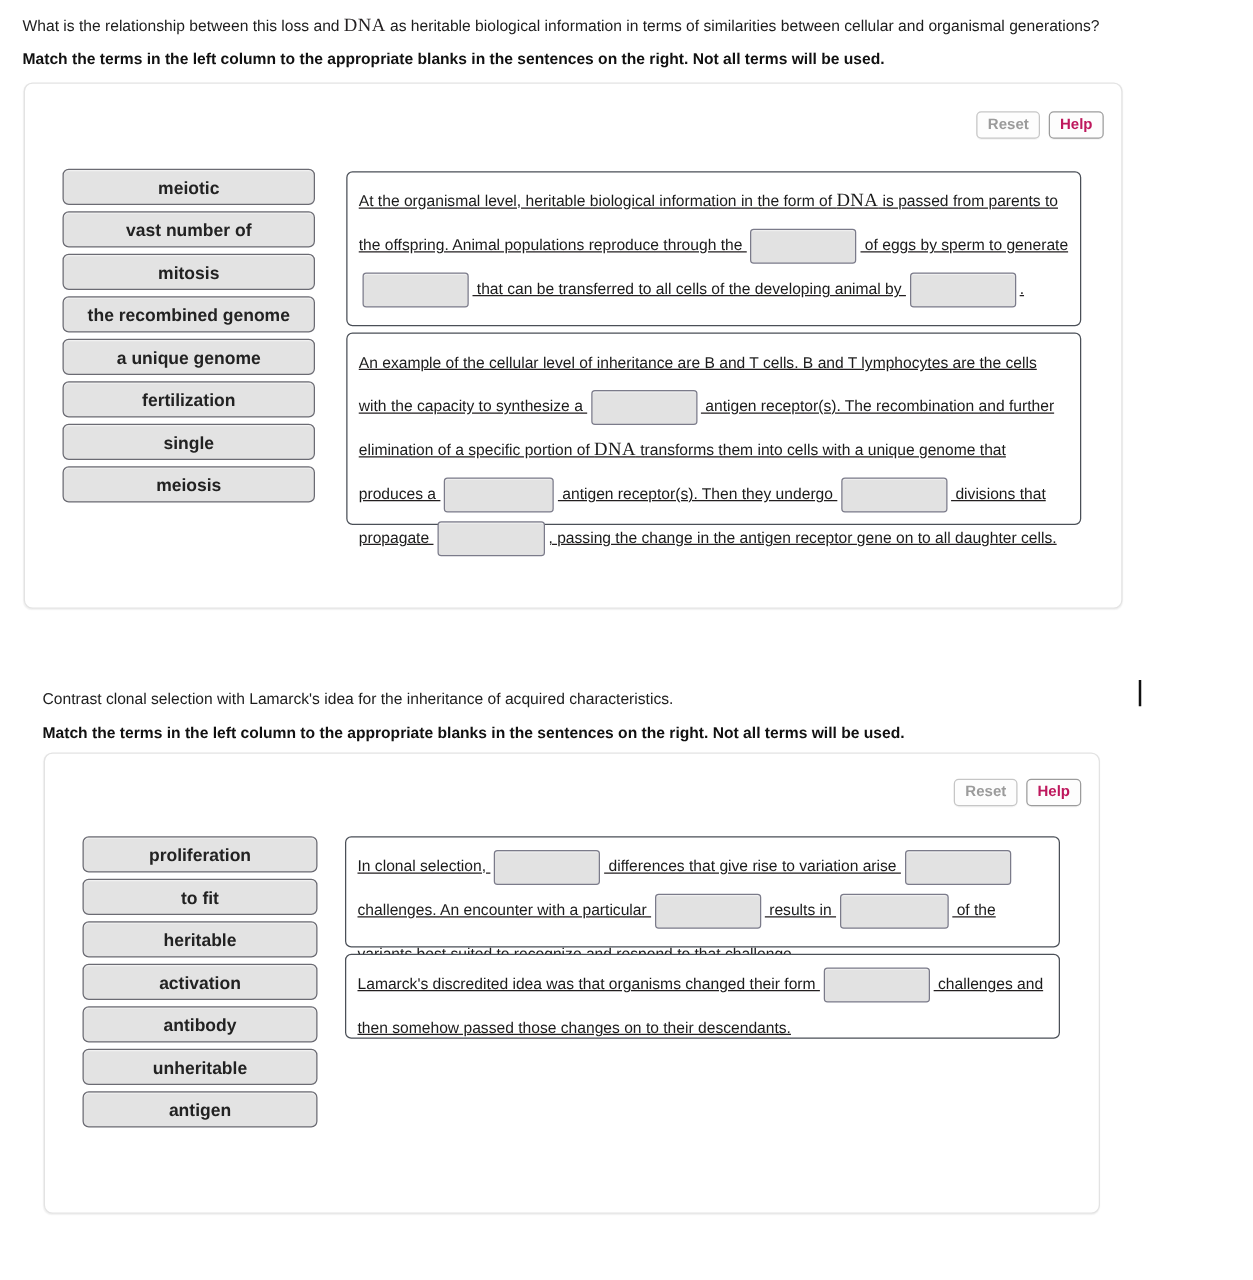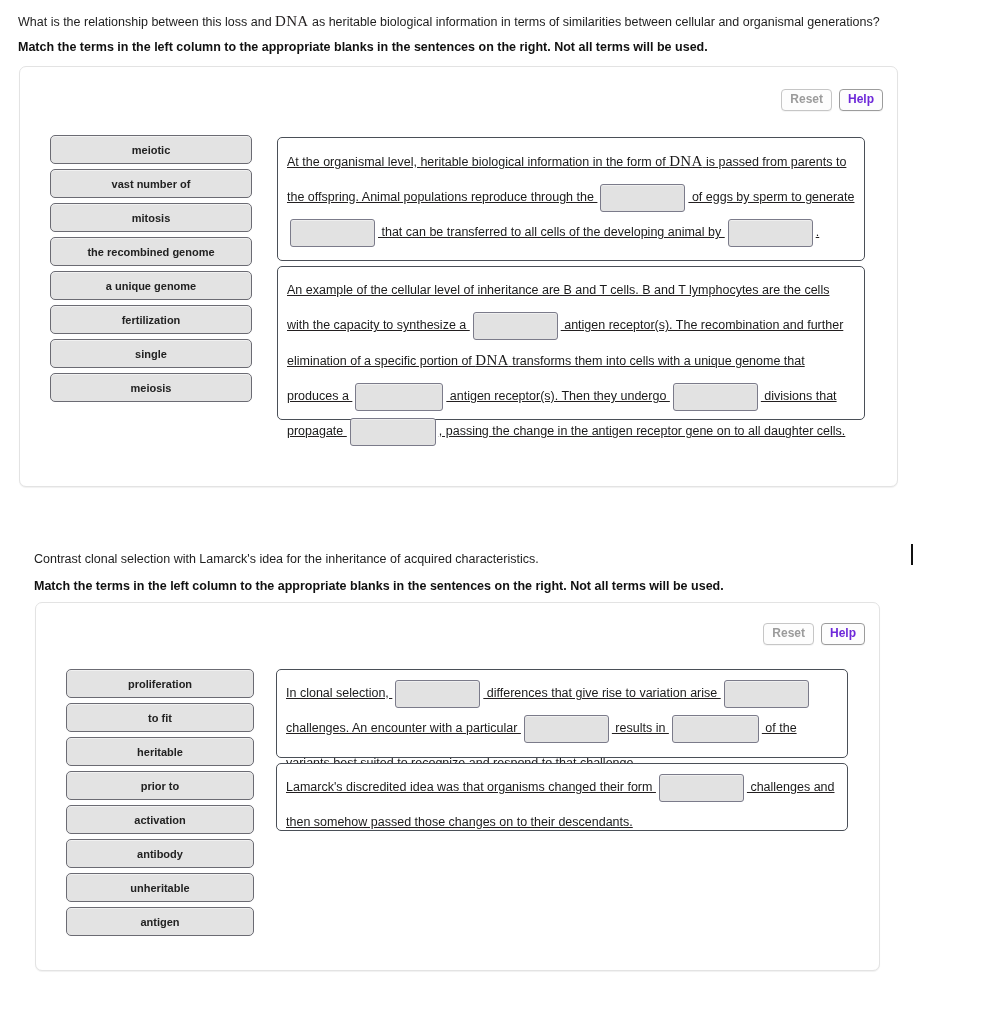--- a/index.html
+++ b/index.html
@@ -56,7 +56,7 @@
     cursor: pointer;
   }
   .btn.muted { color: #9b9b9b; border-color: #c6c6c6; }
-  .btn.strong { color: #6d28d9; border-color: #9c9c9c; }
+  .btn.strong { color: #be185d; border-color: #9c9c9c; }
 
   
   .terms { position: absolute; display: flex; flex-direction: column; }

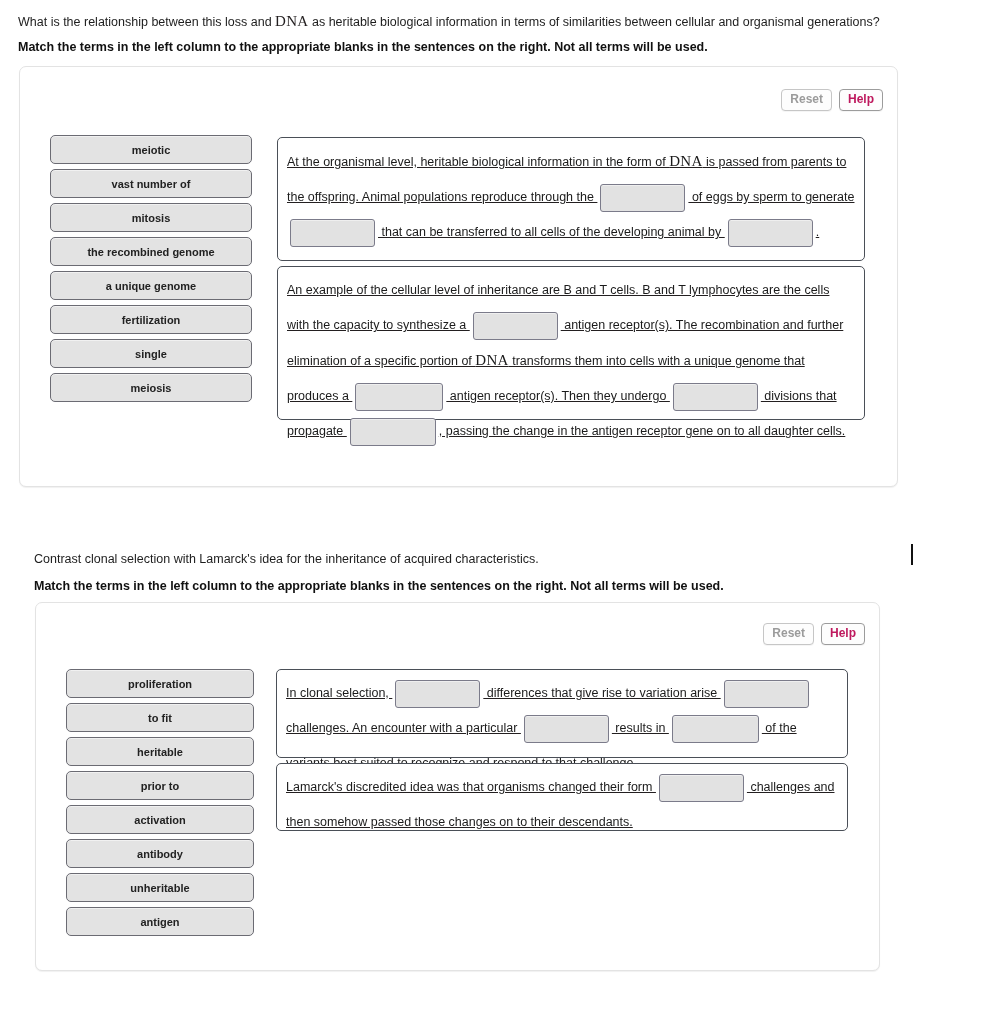--- a/index.html
+++ b/index.html
@@ -68,7 +68,7 @@
     display: flex;
     align-items: center;
     justify-content: center;
-    font-size: 11px;
+    font-size: 14px;
     font-weight: bold;
     color: #222;
     margin-bottom: 5px;

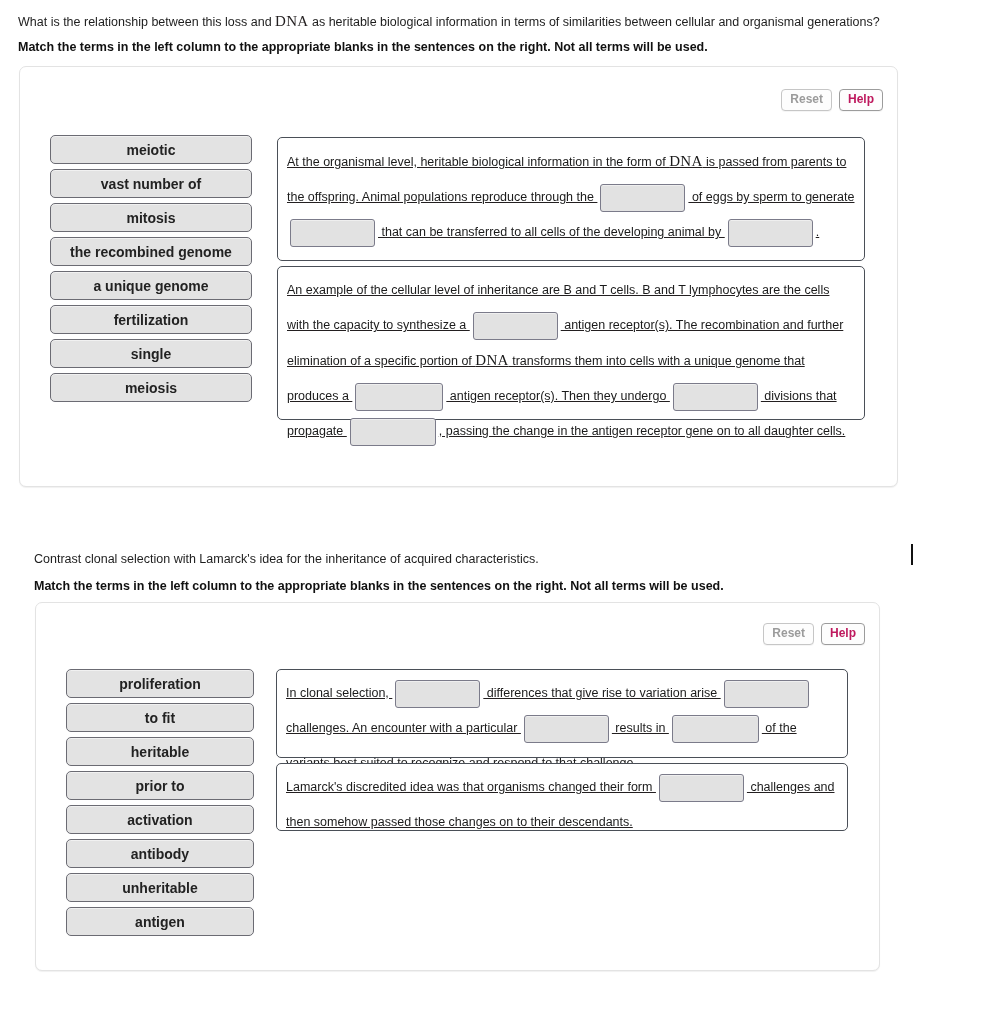--- a/index.html
+++ b/index.html
@@ -170,7 +170,6 @@
       <div class="term">proliferation</div>
       <div class="term">to fit</div>
       <div class="term">heritable</div>
-      <div class="term">prior to</div>
       <div class="term">activation</div>
       <div class="term">antibody</div>
       <div class="term">unheritable</div>

